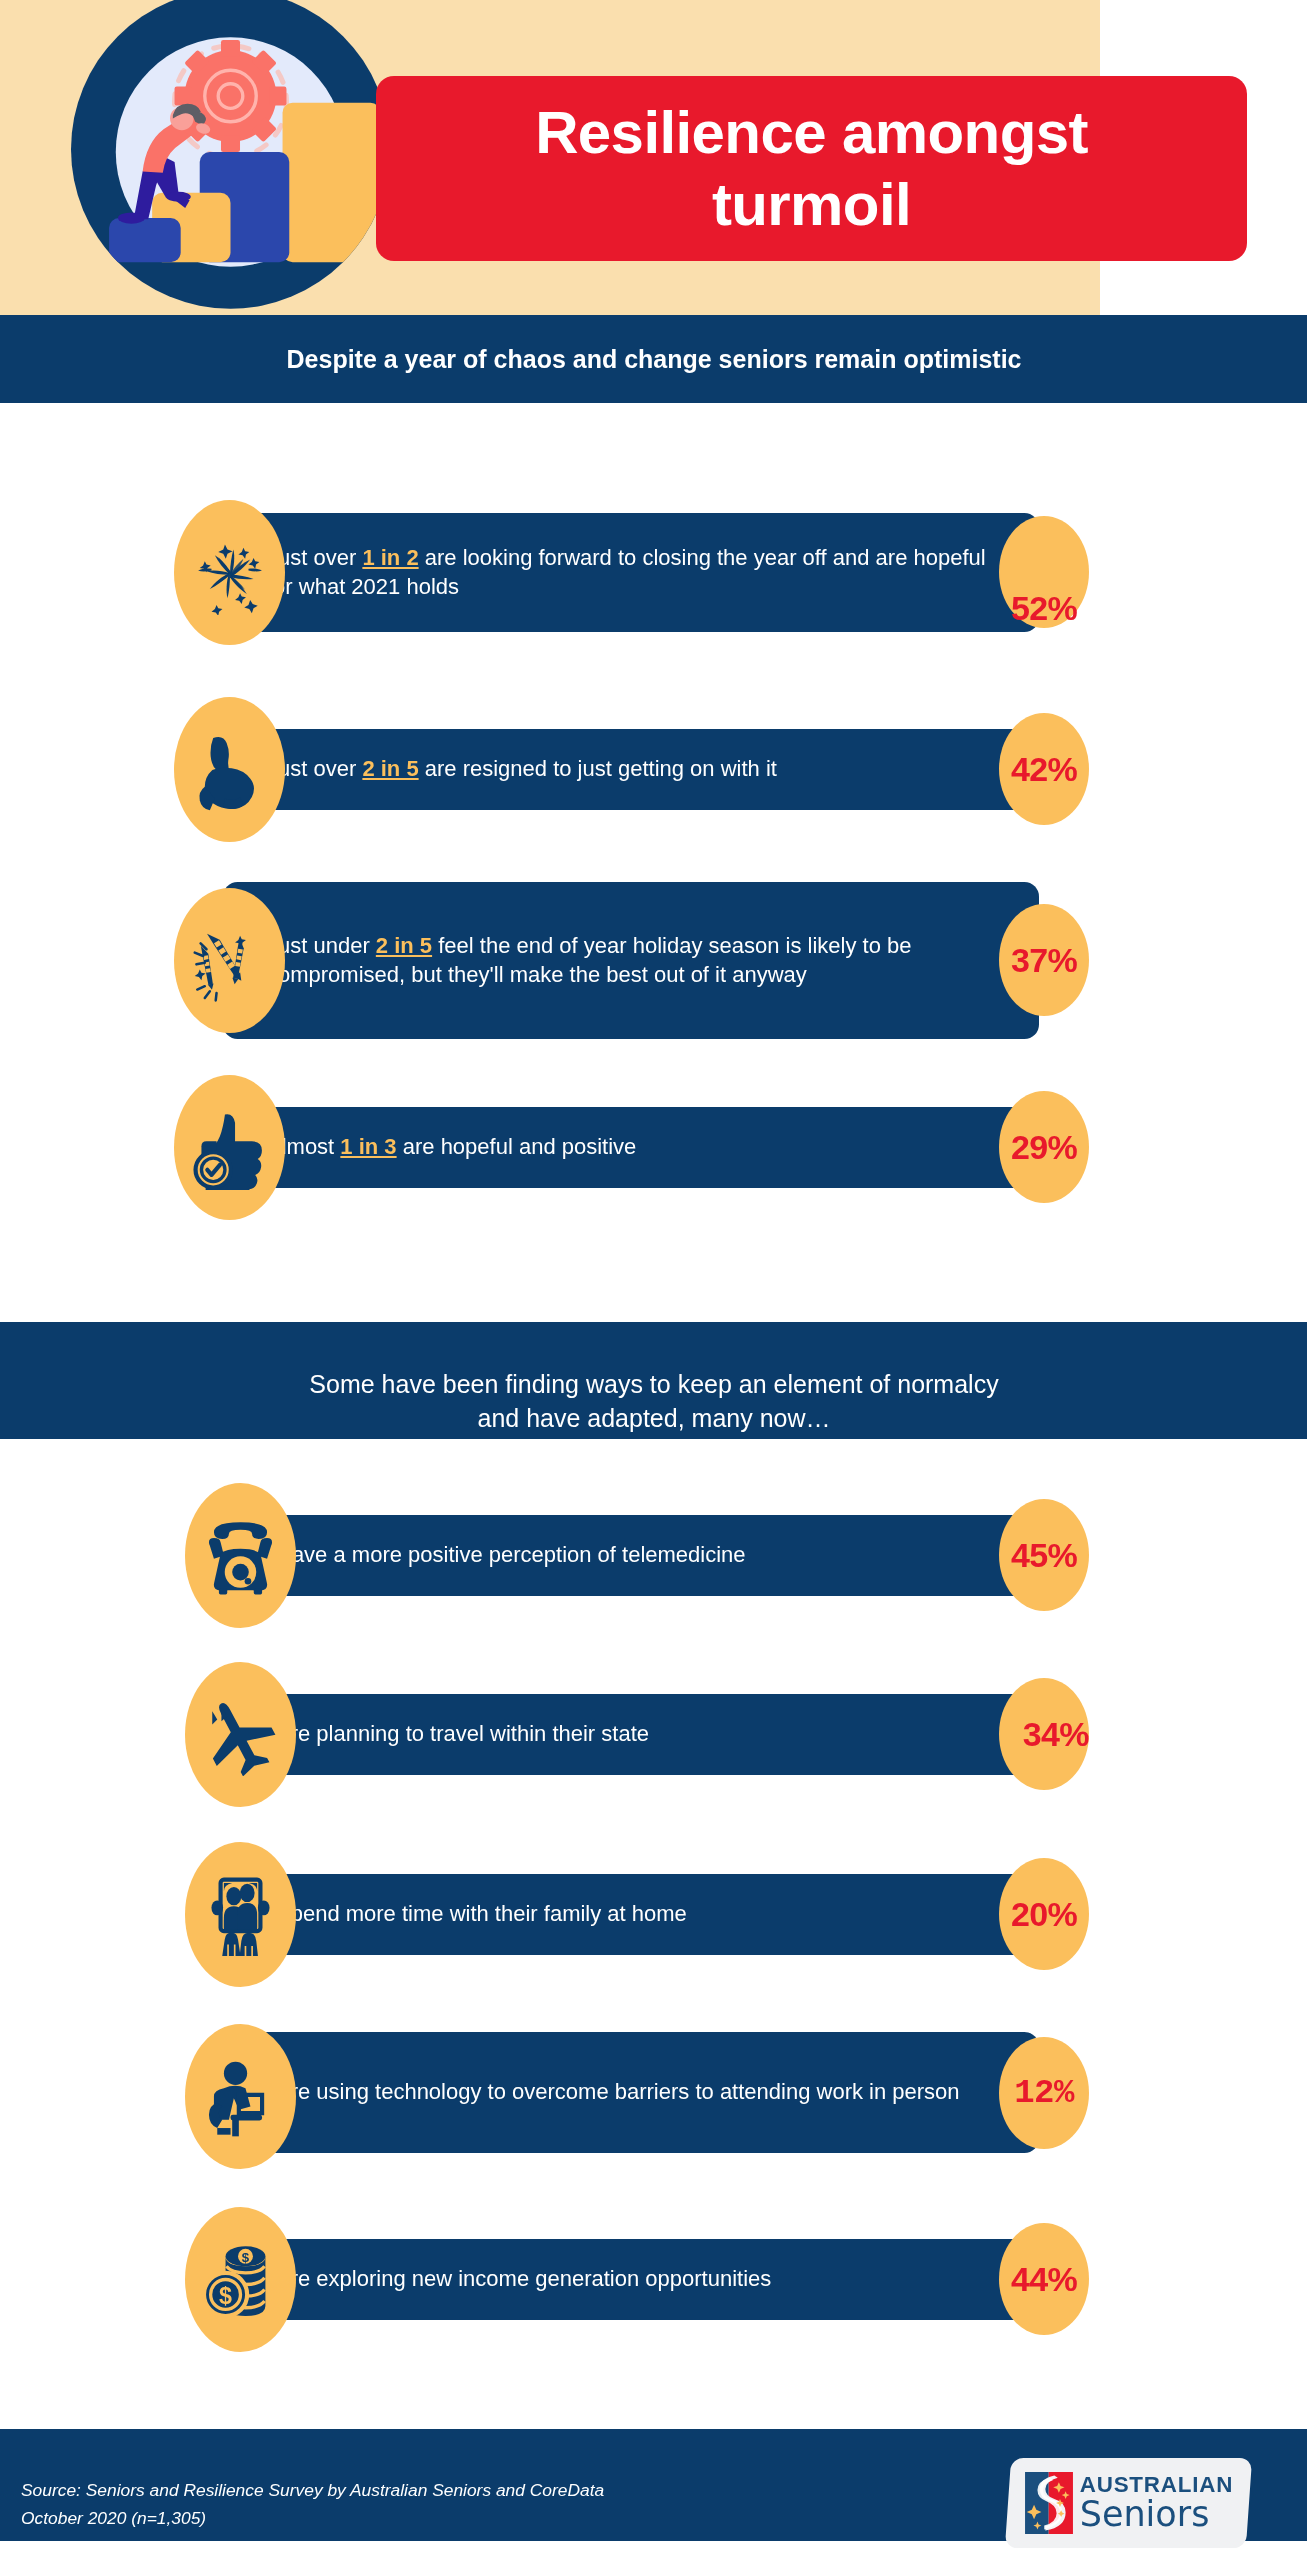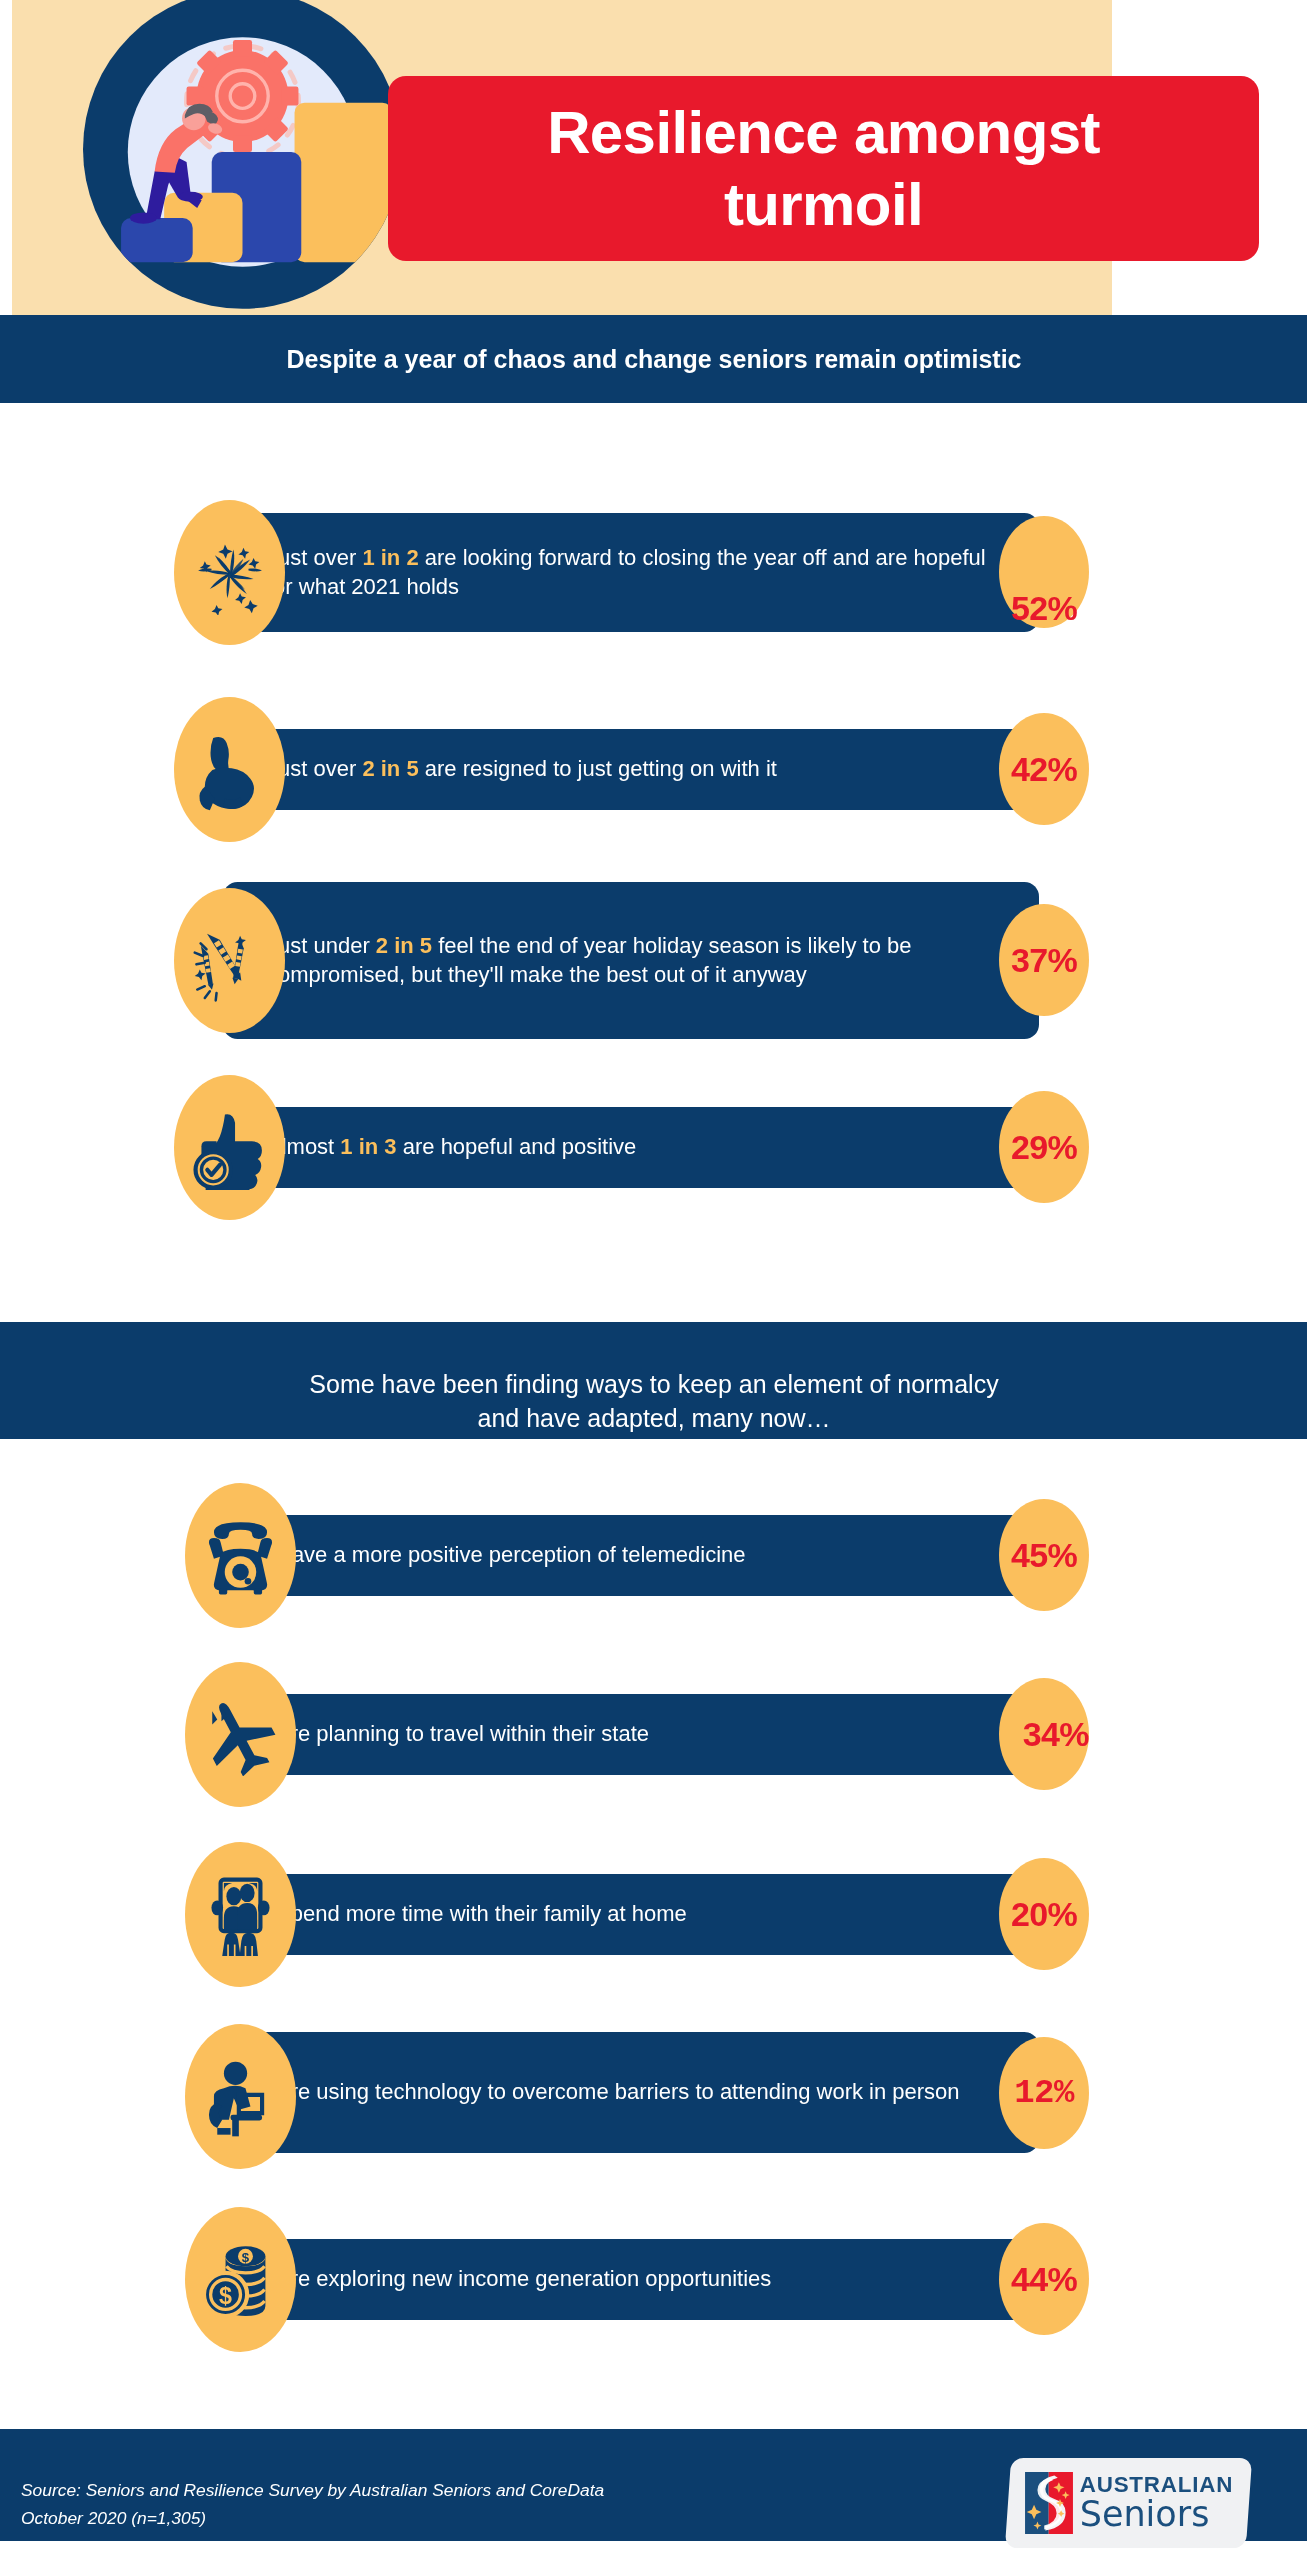--- a/index.html
+++ b/index.html
@@ -13,7 +13,7 @@
 
   
   .header {
-    position:absolute; left:12px; top:0; width:1100px; height:315px;
+    position:absolute; left:0; top:0; width:1100px; height:315px;
     background:#FADFAE;
   }
   .hero-illo {

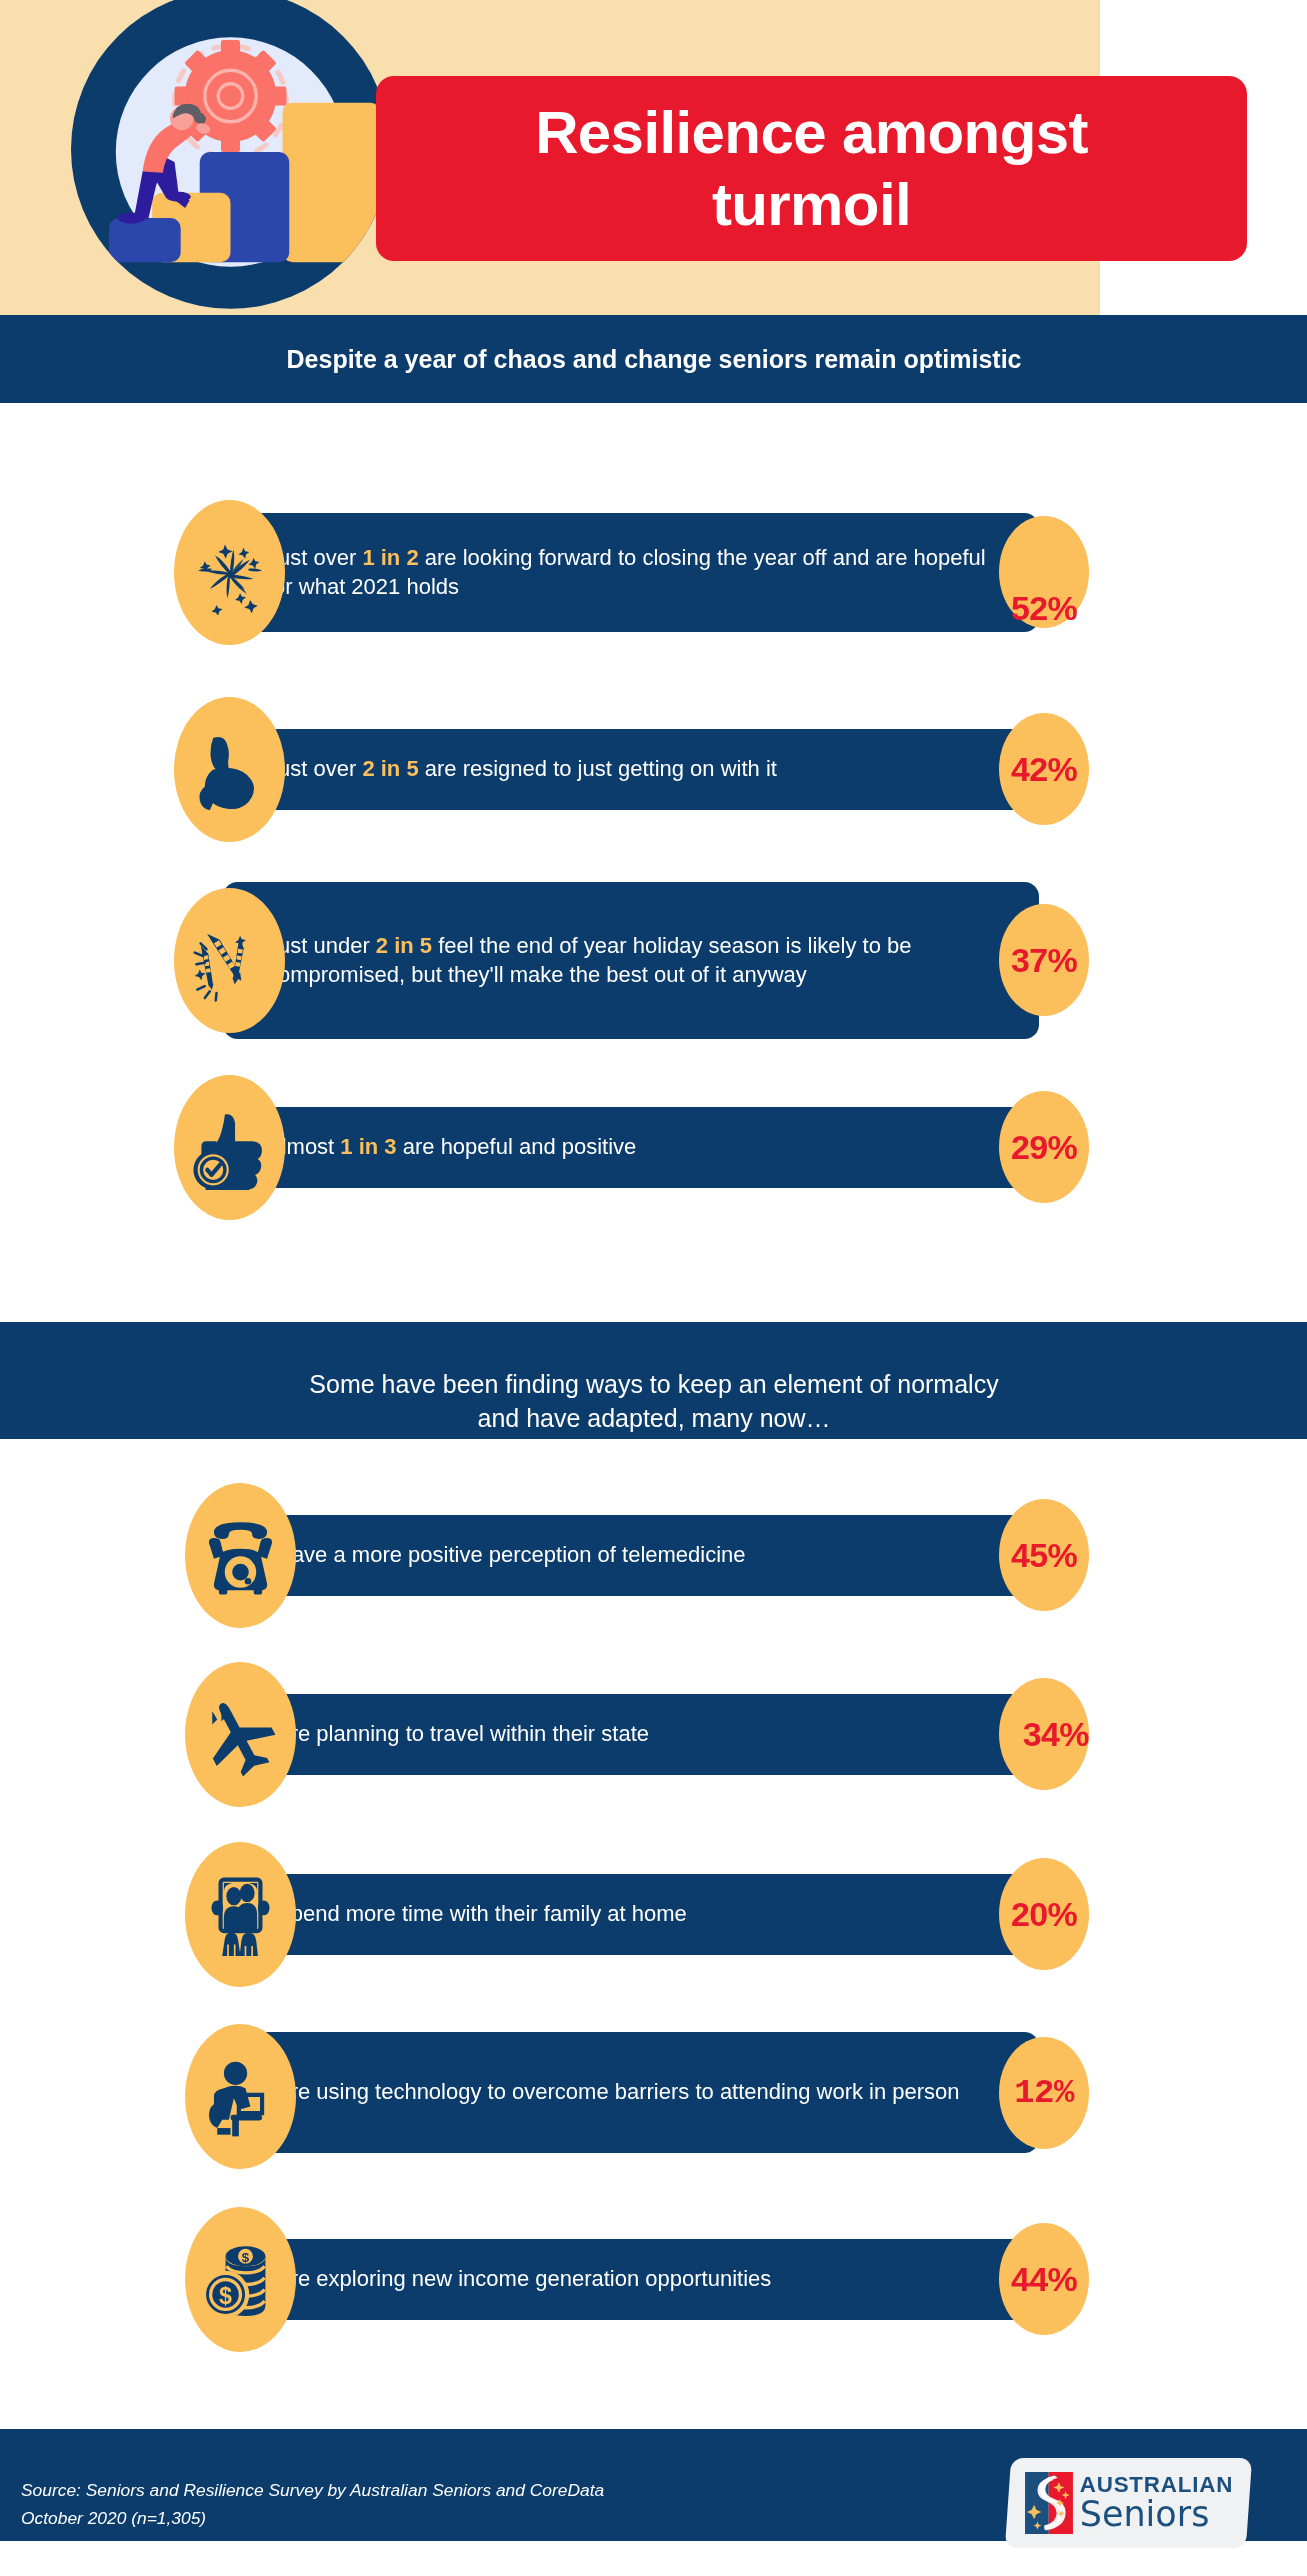--- a/index.html
+++ b/index.html
@@ -70,7 +70,7 @@
     padding-left:44px;
     padding-right:22.4px;
   }
-  .hl { color:#FBBF5C; font-weight:bold; }
+  .hl { color:#FBBF5C; font-weight:bold;text-decoration:underline; }
   .pct-ellipse {
     position:absolute;
     width:90px; height:112px;

